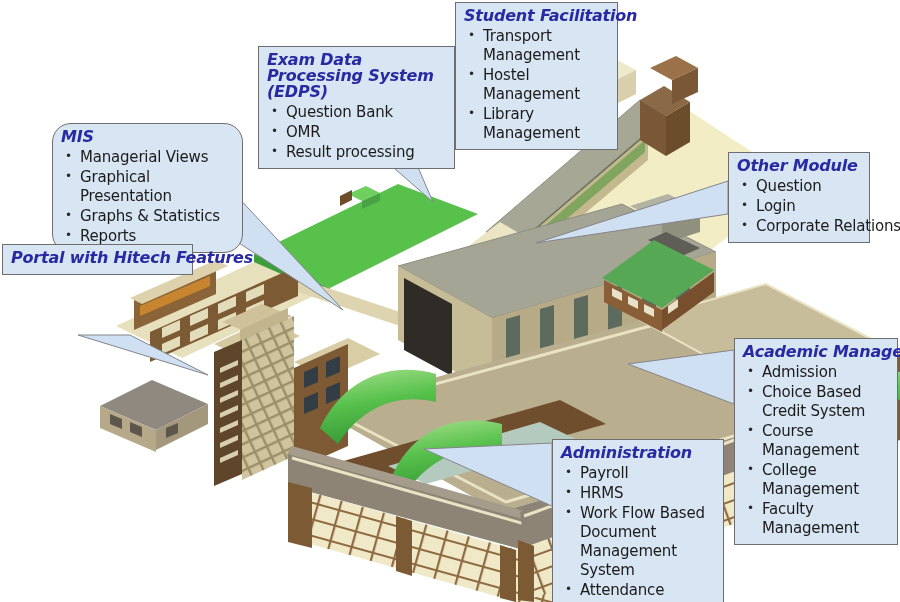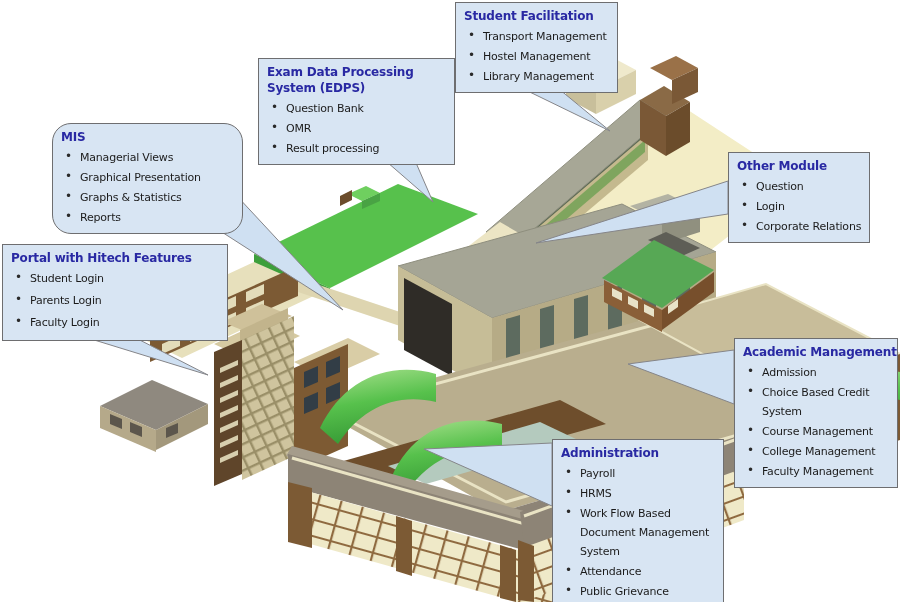--- a/index.html
+++ b/index.html
@@ -18,12 +18,13 @@
   }
   .co-title{
     font-weight:bold;
-    font-size:12px;
+    font-size:16px;
     line-height:16px;
     color:var(--callout-title,#2929a3);
     margin:0 0 3px 0;
     white-space:nowrap;
     letter-spacing:-0.2px;
+    font-style:italic;
   }
   .co-edps .co-title{white-space:normal;}
   .co-items{

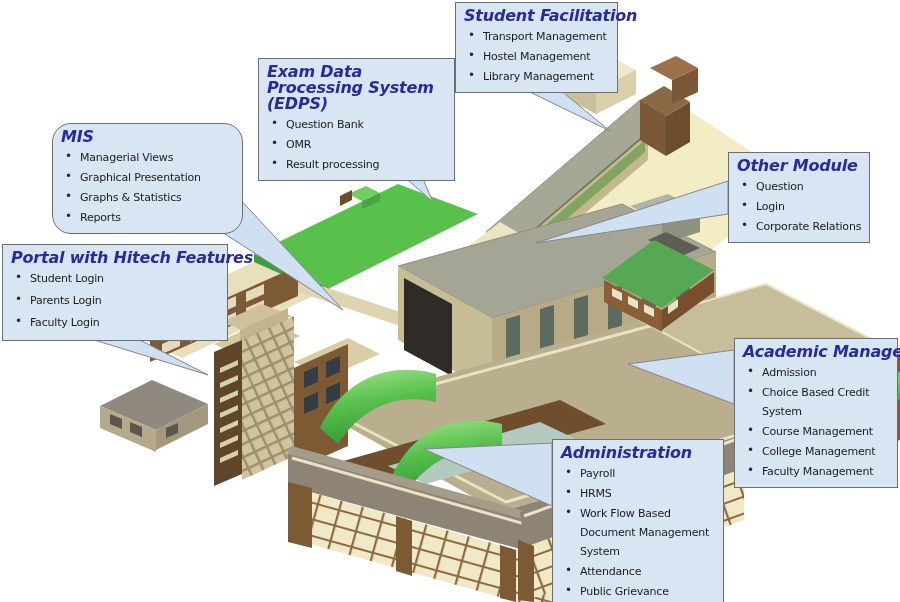--- a/index.html
+++ b/index.html
@@ -29,7 +29,7 @@
   .co-edps .co-title{white-space:normal;}
   .co-items{
     list-style:none;margin:0;padding:0;
-    font-size:11px;line-height:19px;
+    font-size:15px;line-height:19px;
     color:var(--callout-text,#1b1b1b);
     letter-spacing:-0.2px;
   }

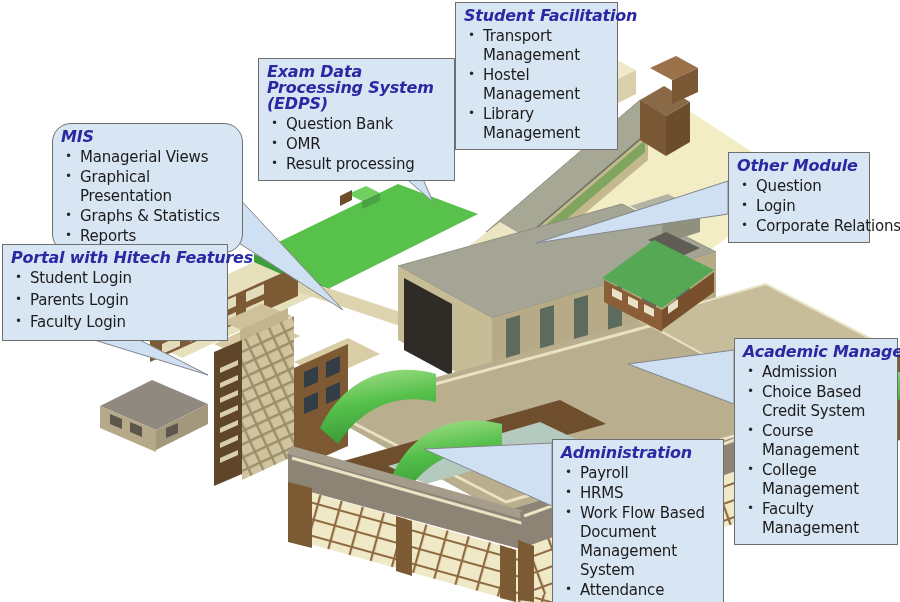--- a/index.html
+++ b/index.html
@@ -42,7 +42,7 @@
   .co-other .co-items li{white-space:nowrap;}
   
   .co-sf{left:455px;top:2px;width:163px;}
-  .co-edps{left:258px;top:58px;width:197px;}
+  .co-edps{left:258px;top:46px;width:197px;}
   .co-mis{left:52px;top:123px;width:191px;border-radius:19px;}
   .co-portal{left:2px;top:244px;width:226px;}
   .co-other{left:728px;top:152px;width:142px;}

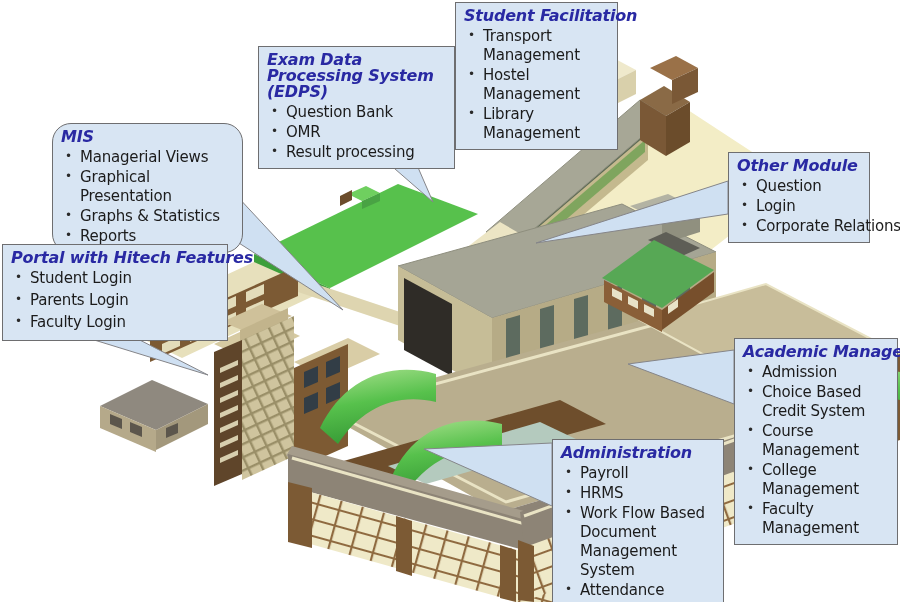--- a/index.html
+++ b/index.html
@@ -44,7 +44,7 @@
   .co-sf{left:455px;top:2px;width:163px;}
   .co-edps{left:258px;top:46px;width:197px;}
   .co-mis{left:52px;top:123px;width:191px;border-radius:19px;}
-  .co-portal{left:2px;top:244px;width:226px;}
+  .co-portal{left:2px;top:244px;width:191px;}
   .co-other{left:728px;top:152px;width:142px;}
   .co-academic{left:734px;top:338px;width:164px;}
   .co-admin{left:552px;top:439px;width:172px;height:170px;}

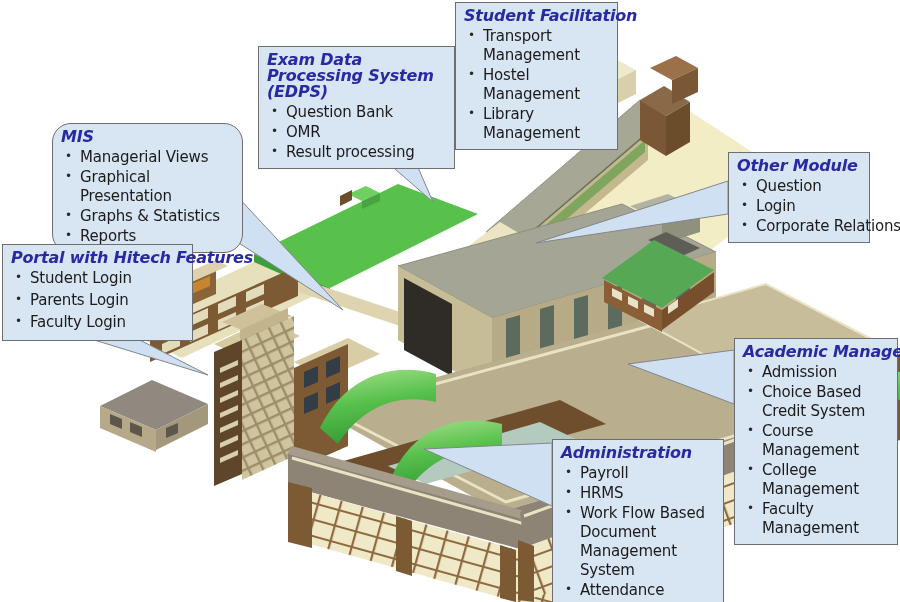--- a/index.html
+++ b/index.html
@@ -264,11 +264,6 @@
 
   <div class="callout co-portal">
     <div class="co-title">Portal with Hitech Features</div>
-    <ul class="co-items">
-        <li>Student Login</li>
-        <li>Parents Login</li>
-        <li>Faculty Login</li>
-      </ul>
   </div>
 
   <div class="callout co-other">

